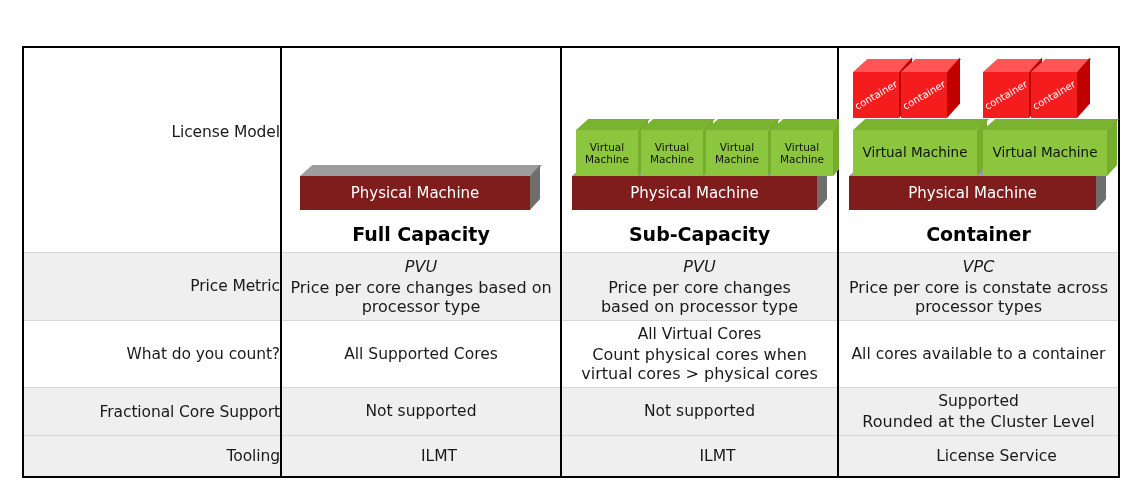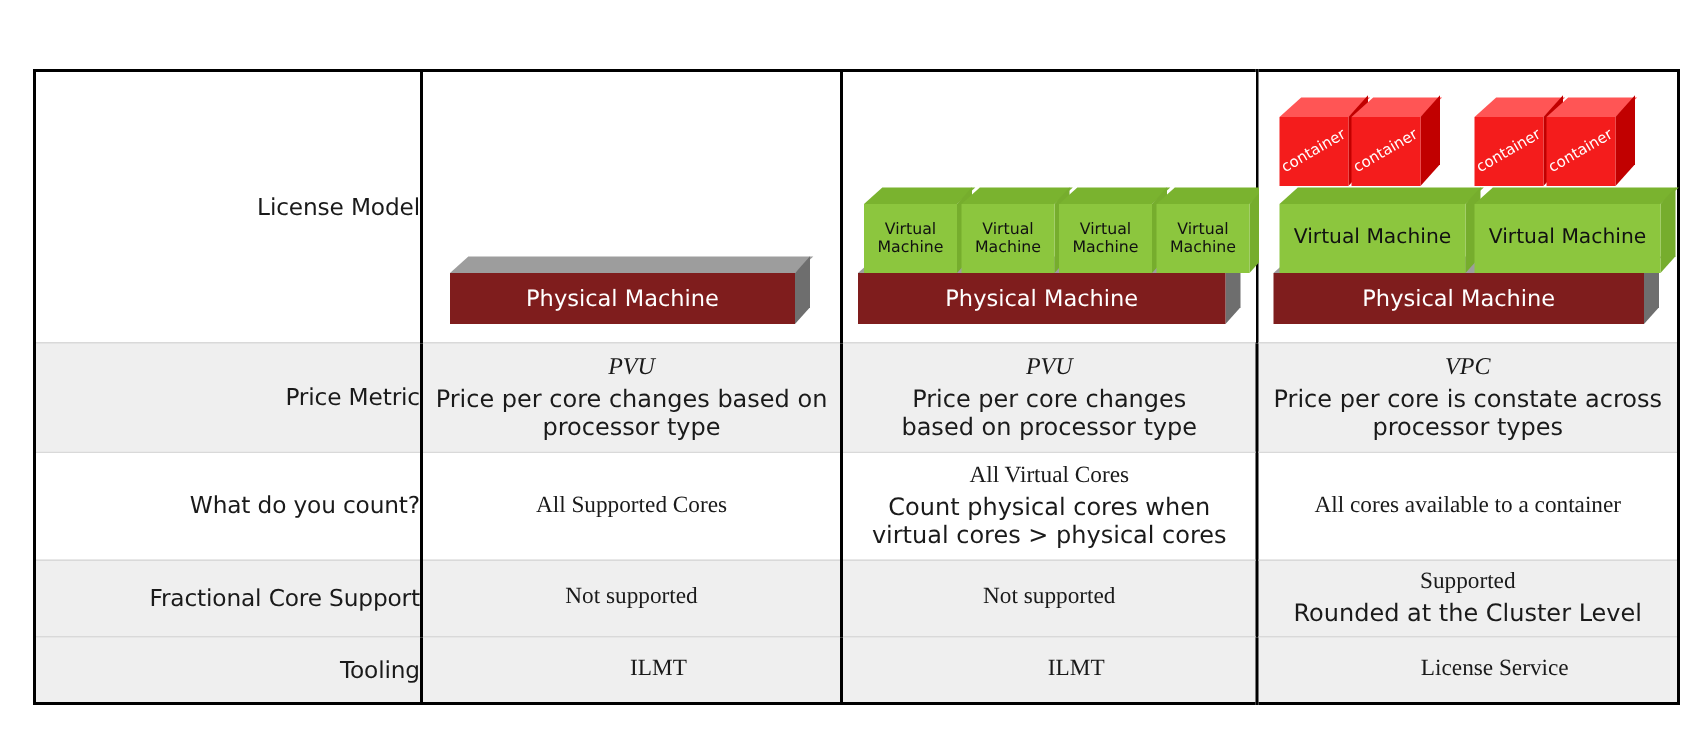--- a/index.html
+++ b/index.html
@@ -372,6 +372,12 @@
         </td>
       </tr>
 
+      <tr class="plain">
+        <td></td>
+        <td class="coltitle vsep-l">Full Capacity</td>
+        <td class="coltitle vsep-l">Sub-Capacity</td>
+        <td class="coltitle vsep-l">Container</td>
+      </tr>
 
       <tr class="shaded datarow r-price">
         <td class="lbl">Price Metric</td>

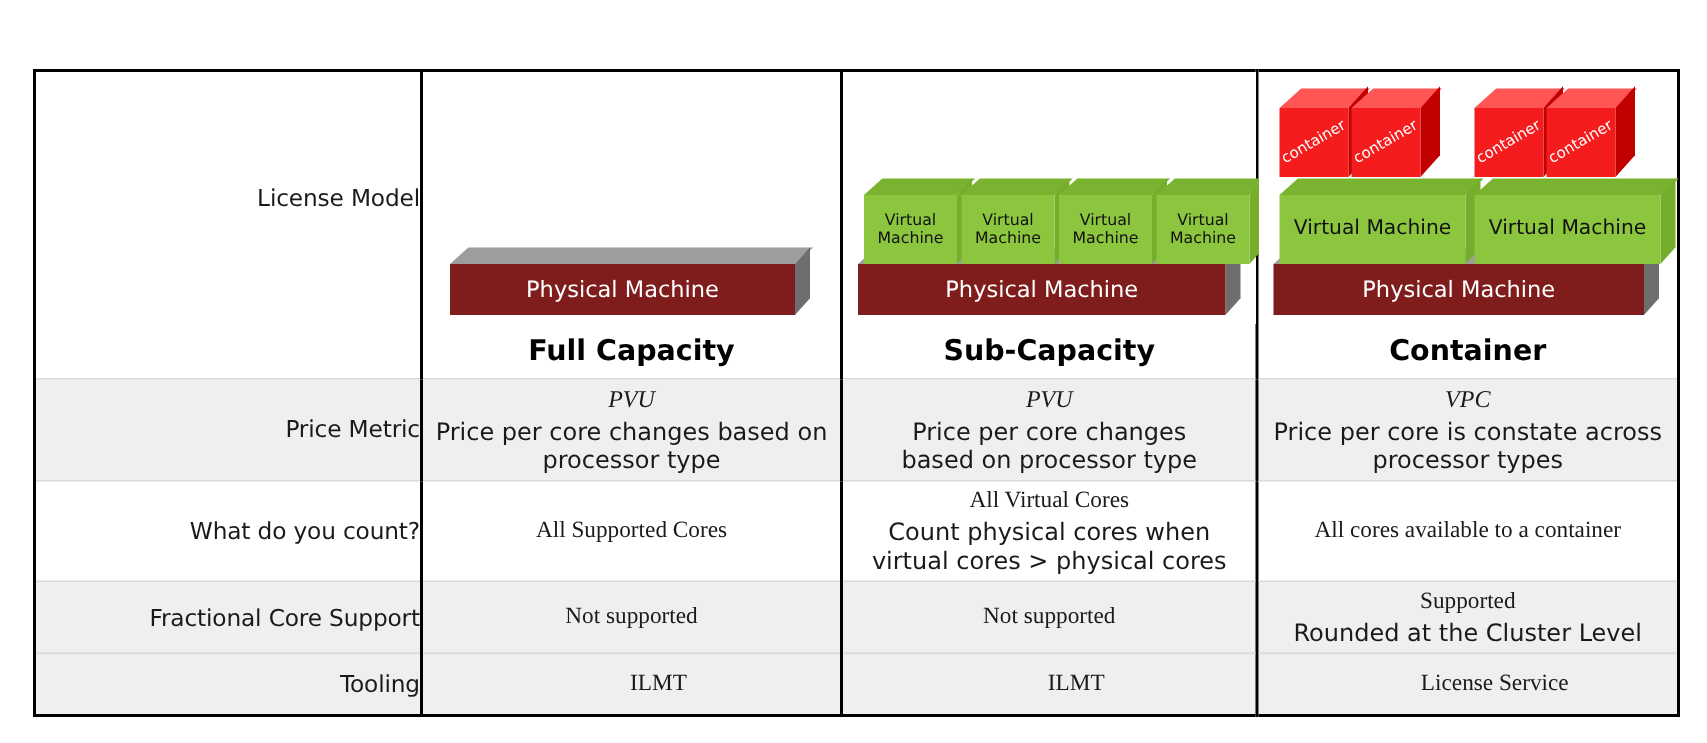--- a/index.html
+++ b/index.html
@@ -100,7 +100,6 @@
     font-size: 15.5px;
     line-height: 1.22;
     display: block;
-    font-family: Liberation Serif, serif;
   }
   .cell .big.ital {
     font-style: italic;

